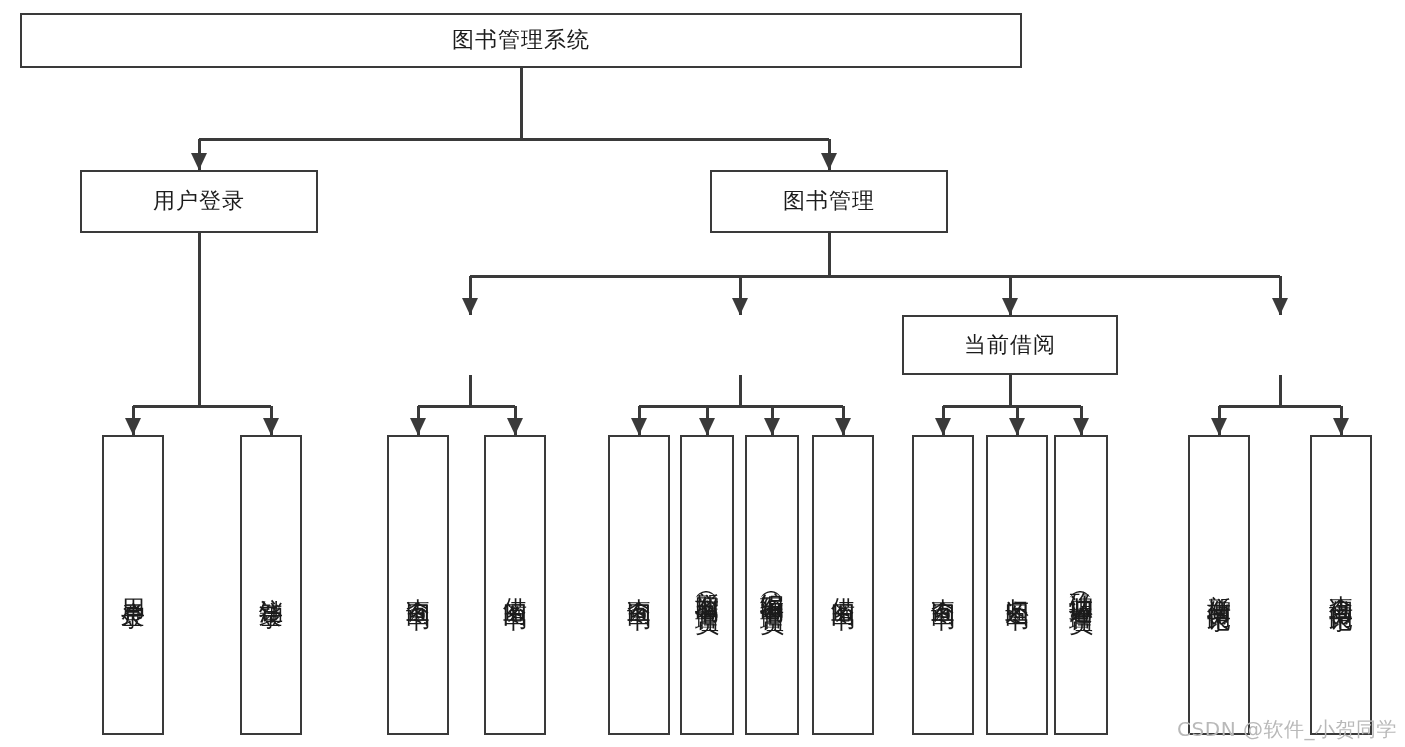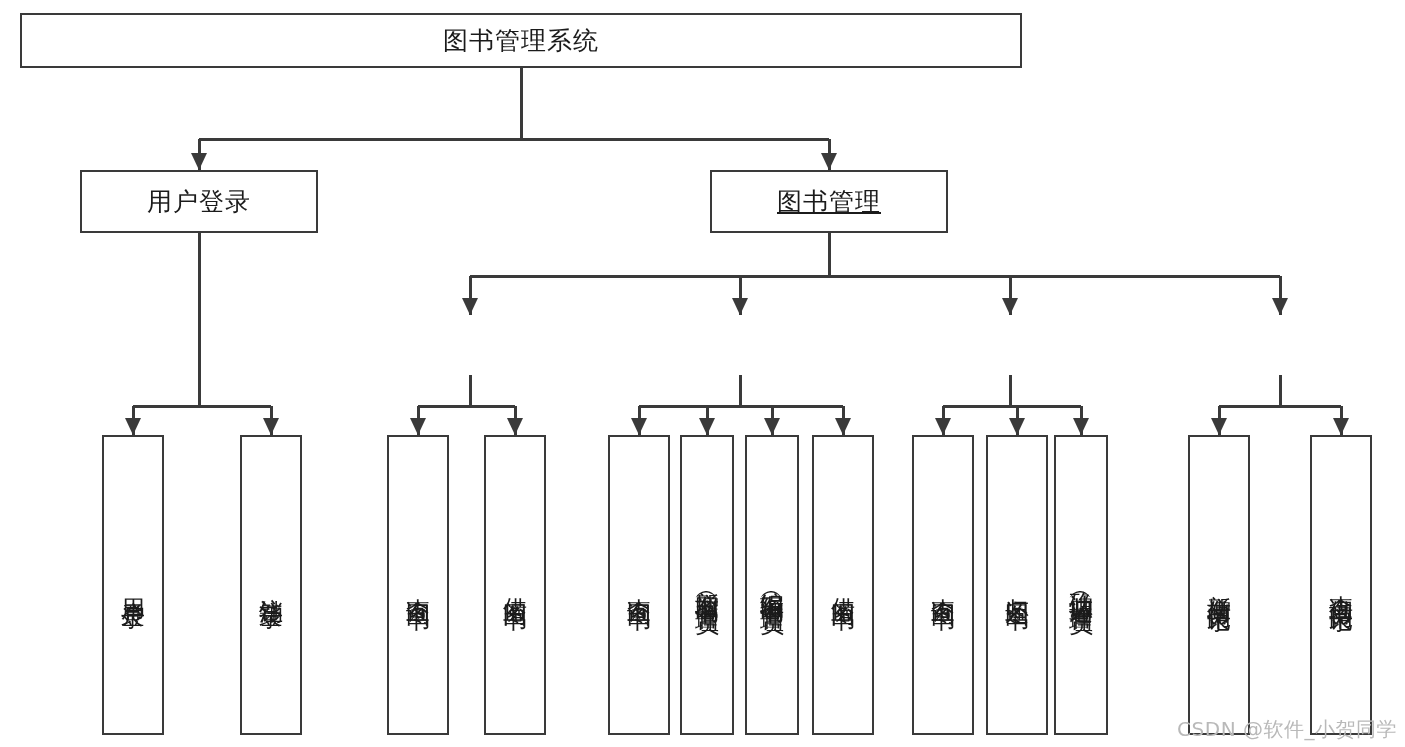--- a/index.html
+++ b/index.html
@@ -30,7 +30,7 @@
     color: #1b1b1b;
   }
   .node.horiz .cap {
-    font-size: 25px;
+    font-size: 22px;
     line-height: 1.1;
     letter-spacing: 1px;
     white-space: nowrap;

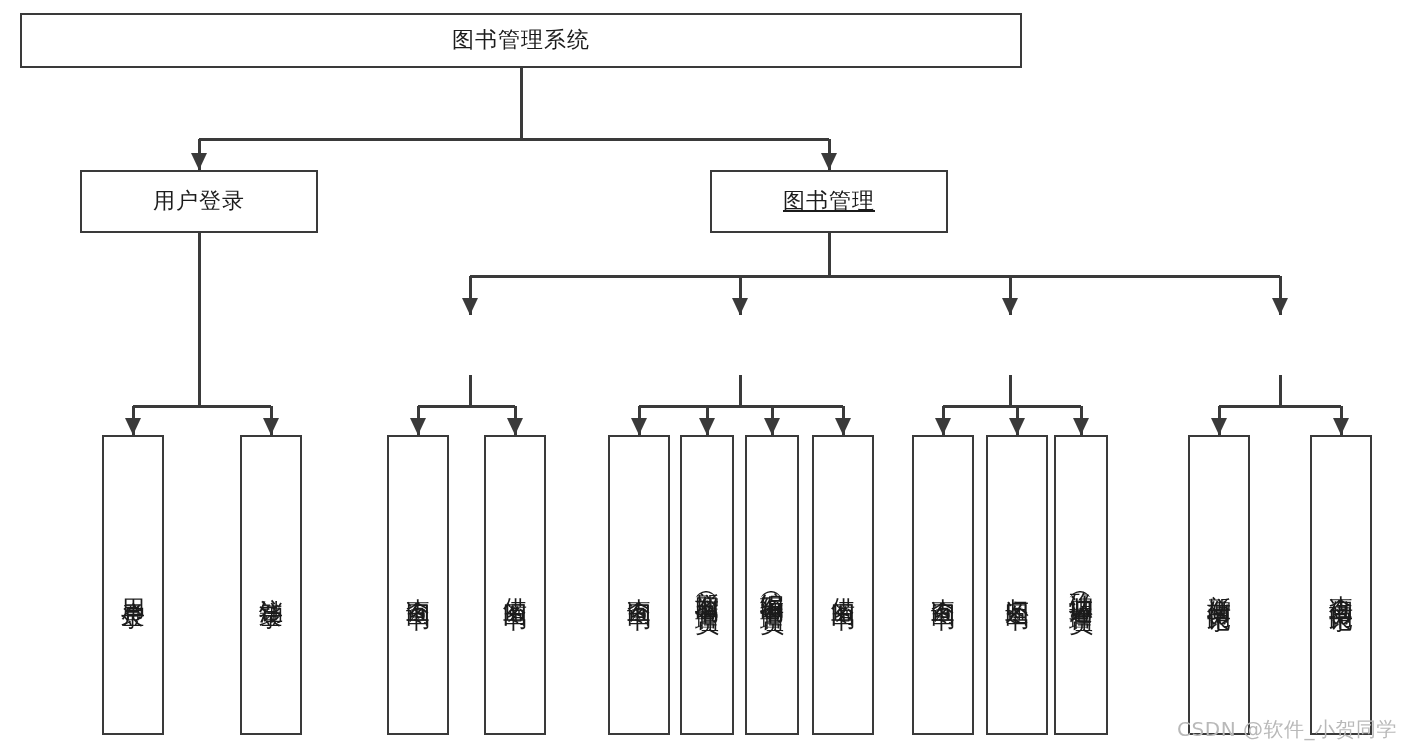--- a/index.html
+++ b/index.html
@@ -86,7 +86,7 @@
     <div class="node horiz" style="left: 80px; top: 170px; width: 238px; height: 63px;">
       <span class="cap">用户登录</span>
     </div>
-    <div class="node horiz" style="left: 710px; top: 170px; width: 238px; height: 63px; text-decoration: underline;">
+    <div class="node horiz" style="left: 710px; top: 170px; width: 238px; height: 63px;">
       <span class="cap">图书管理</span>
     </div>
     <div class="node vert" style="left: 102px; top: 435px; width: 62px; height: 300px;">

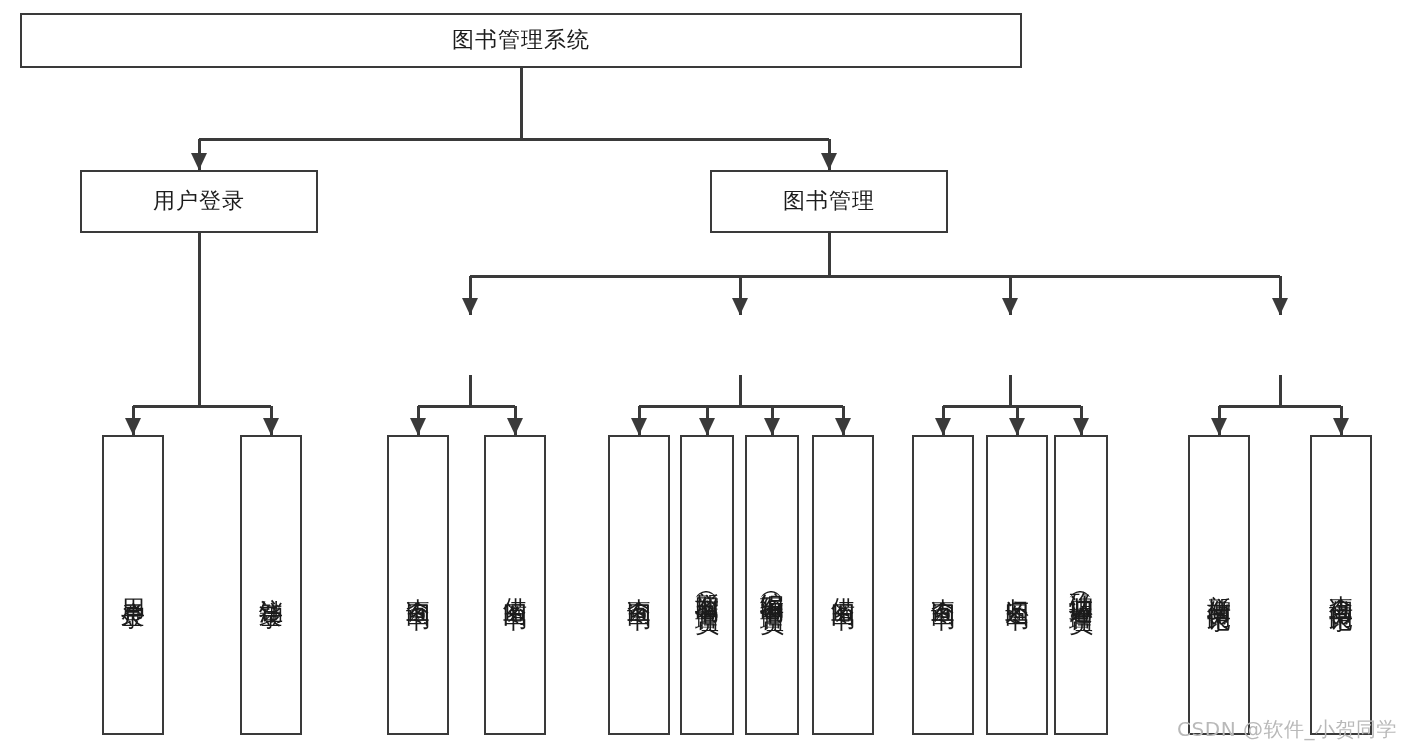--- a/index.html
+++ b/index.html
@@ -88,6 +88,9 @@
     </div>
     <div class="node horiz" style="left: 710px; top: 170px; width: 238px; height: 63px;">
       <span class="cap">图书管理</span>
+    </div>
+    <div class="node horiz" style="left: 902px; top: 315px; width: 216px; height: 60px;">
+      <span class="cap">当前借阅</span>
     </div>
     <div class="node vert" style="left: 102px; top: 435px; width: 62px; height: 300px;">
       <span class="cap">用户登录</span>

